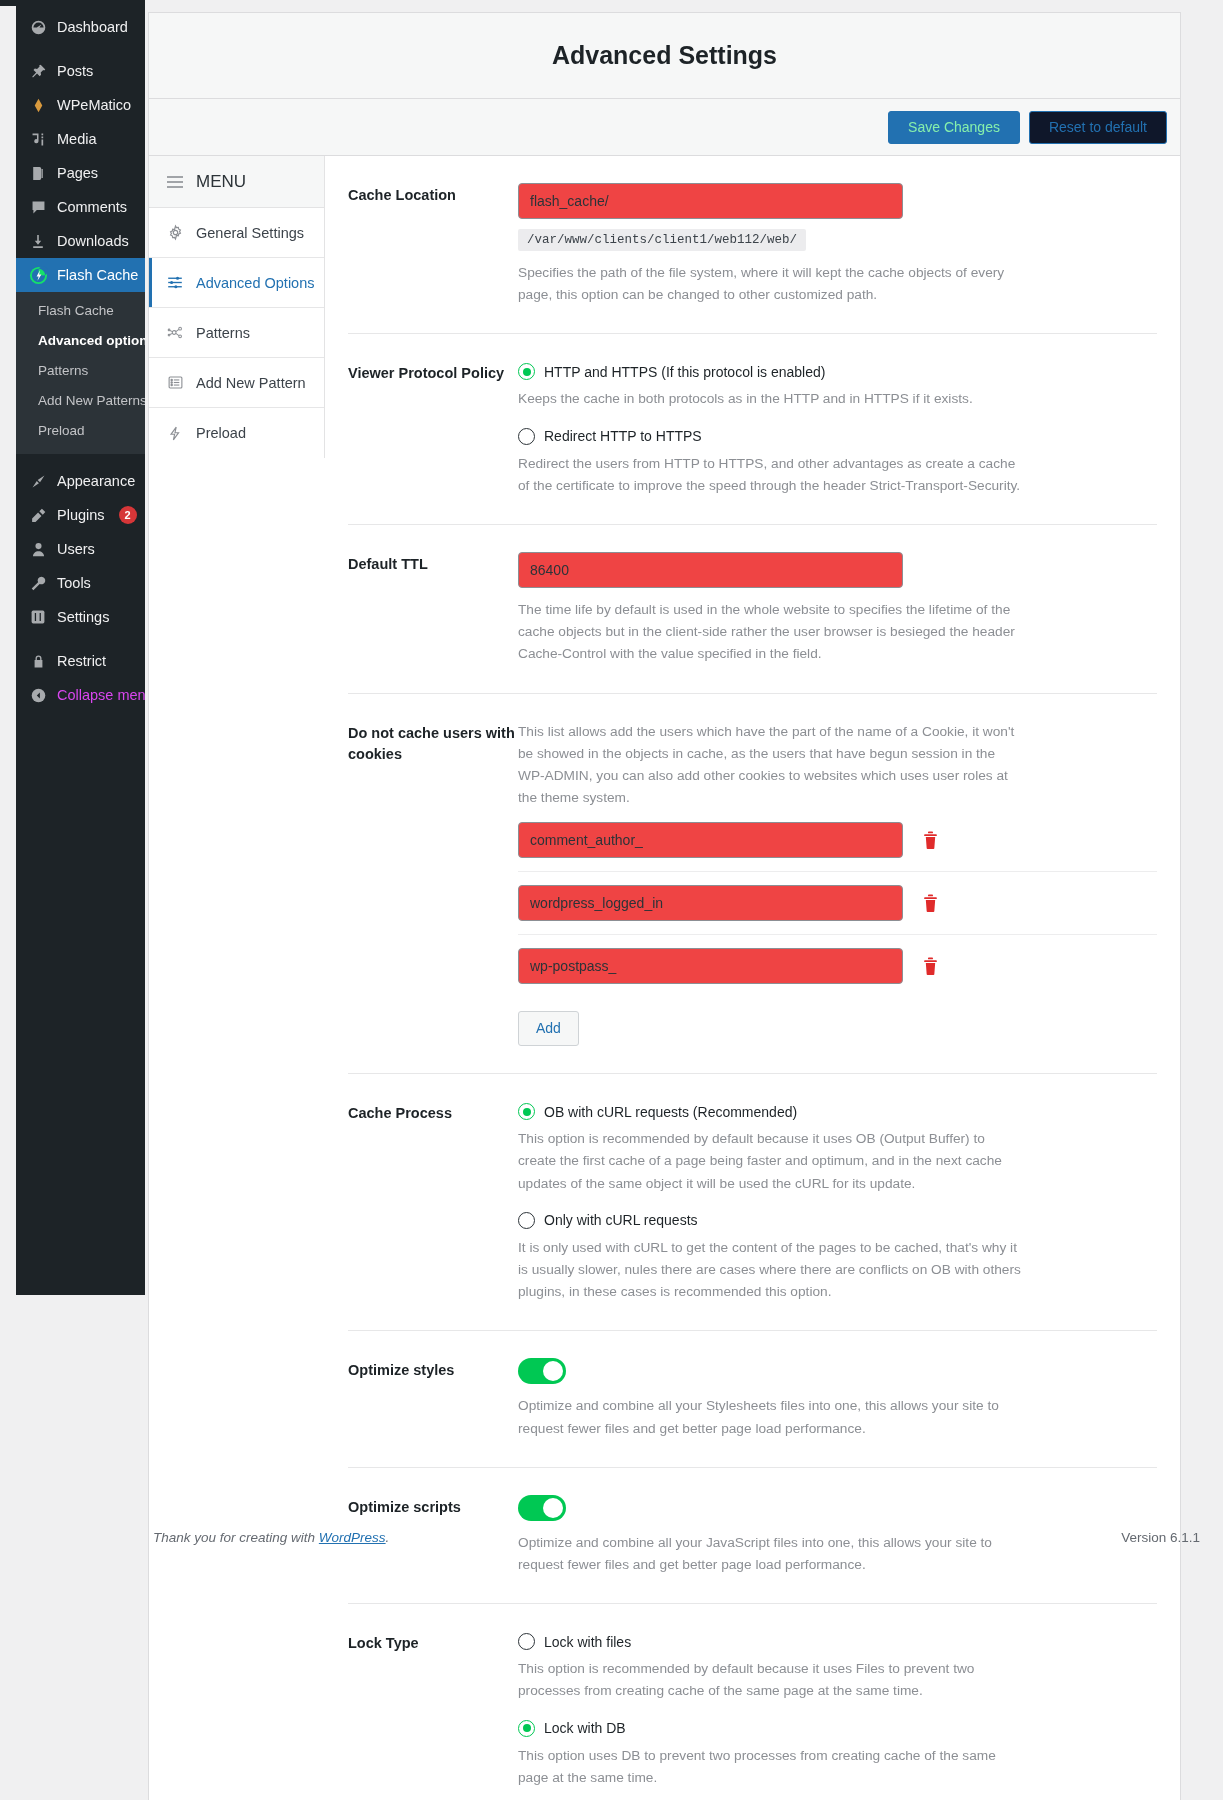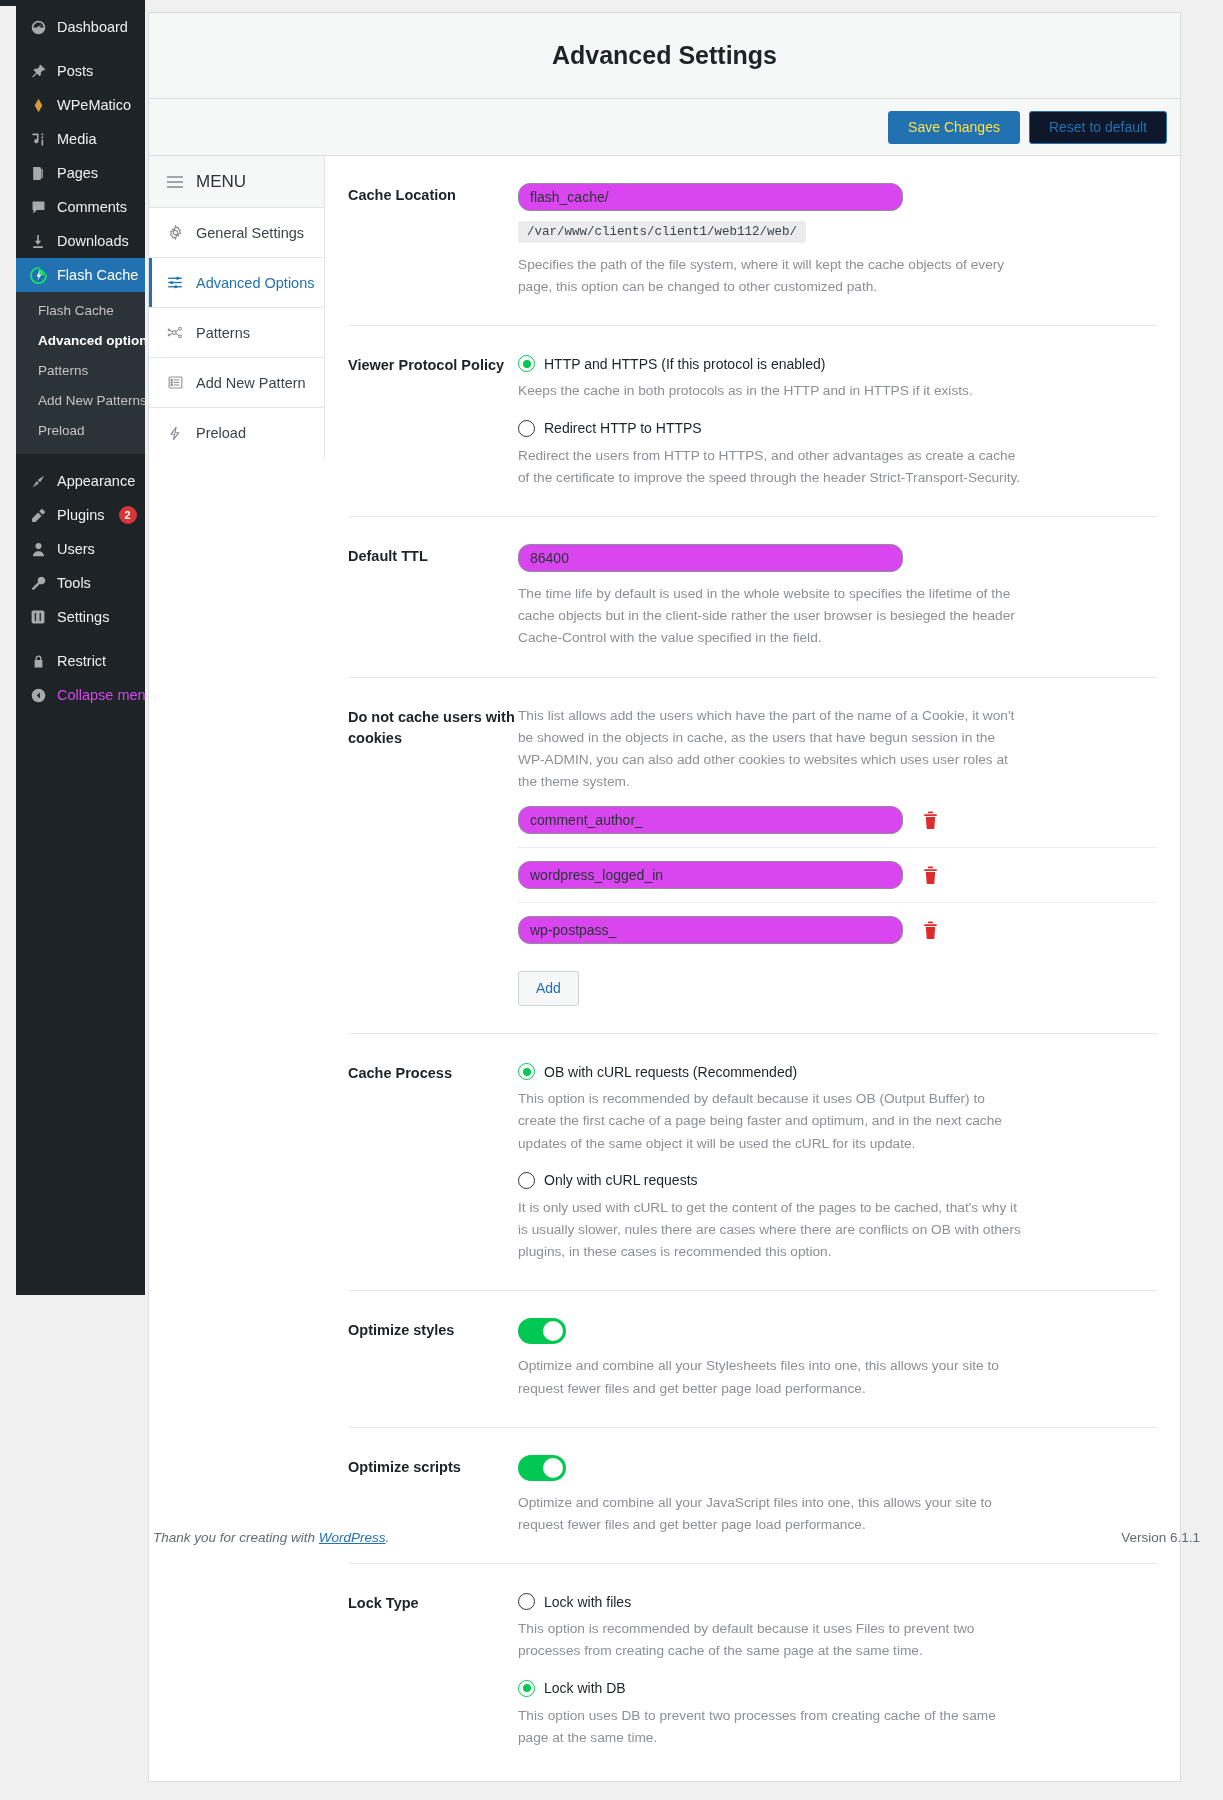--- a/index.html
+++ b/index.html
@@ -77,7 +77,7 @@
     padding-right:13px; gap:9px;
   }
   .btn-primary {
-    background:#2271b1; color:#fde047; border:1px solid #2271b1;
+    background:#2271b1; color:#86efac; border:1px solid #2271b1;
     border-radius:3px; font-size:14px; padding:0 19px; height:33px;
     line-height:31px; cursor:pointer; font-family:inherit;
   }

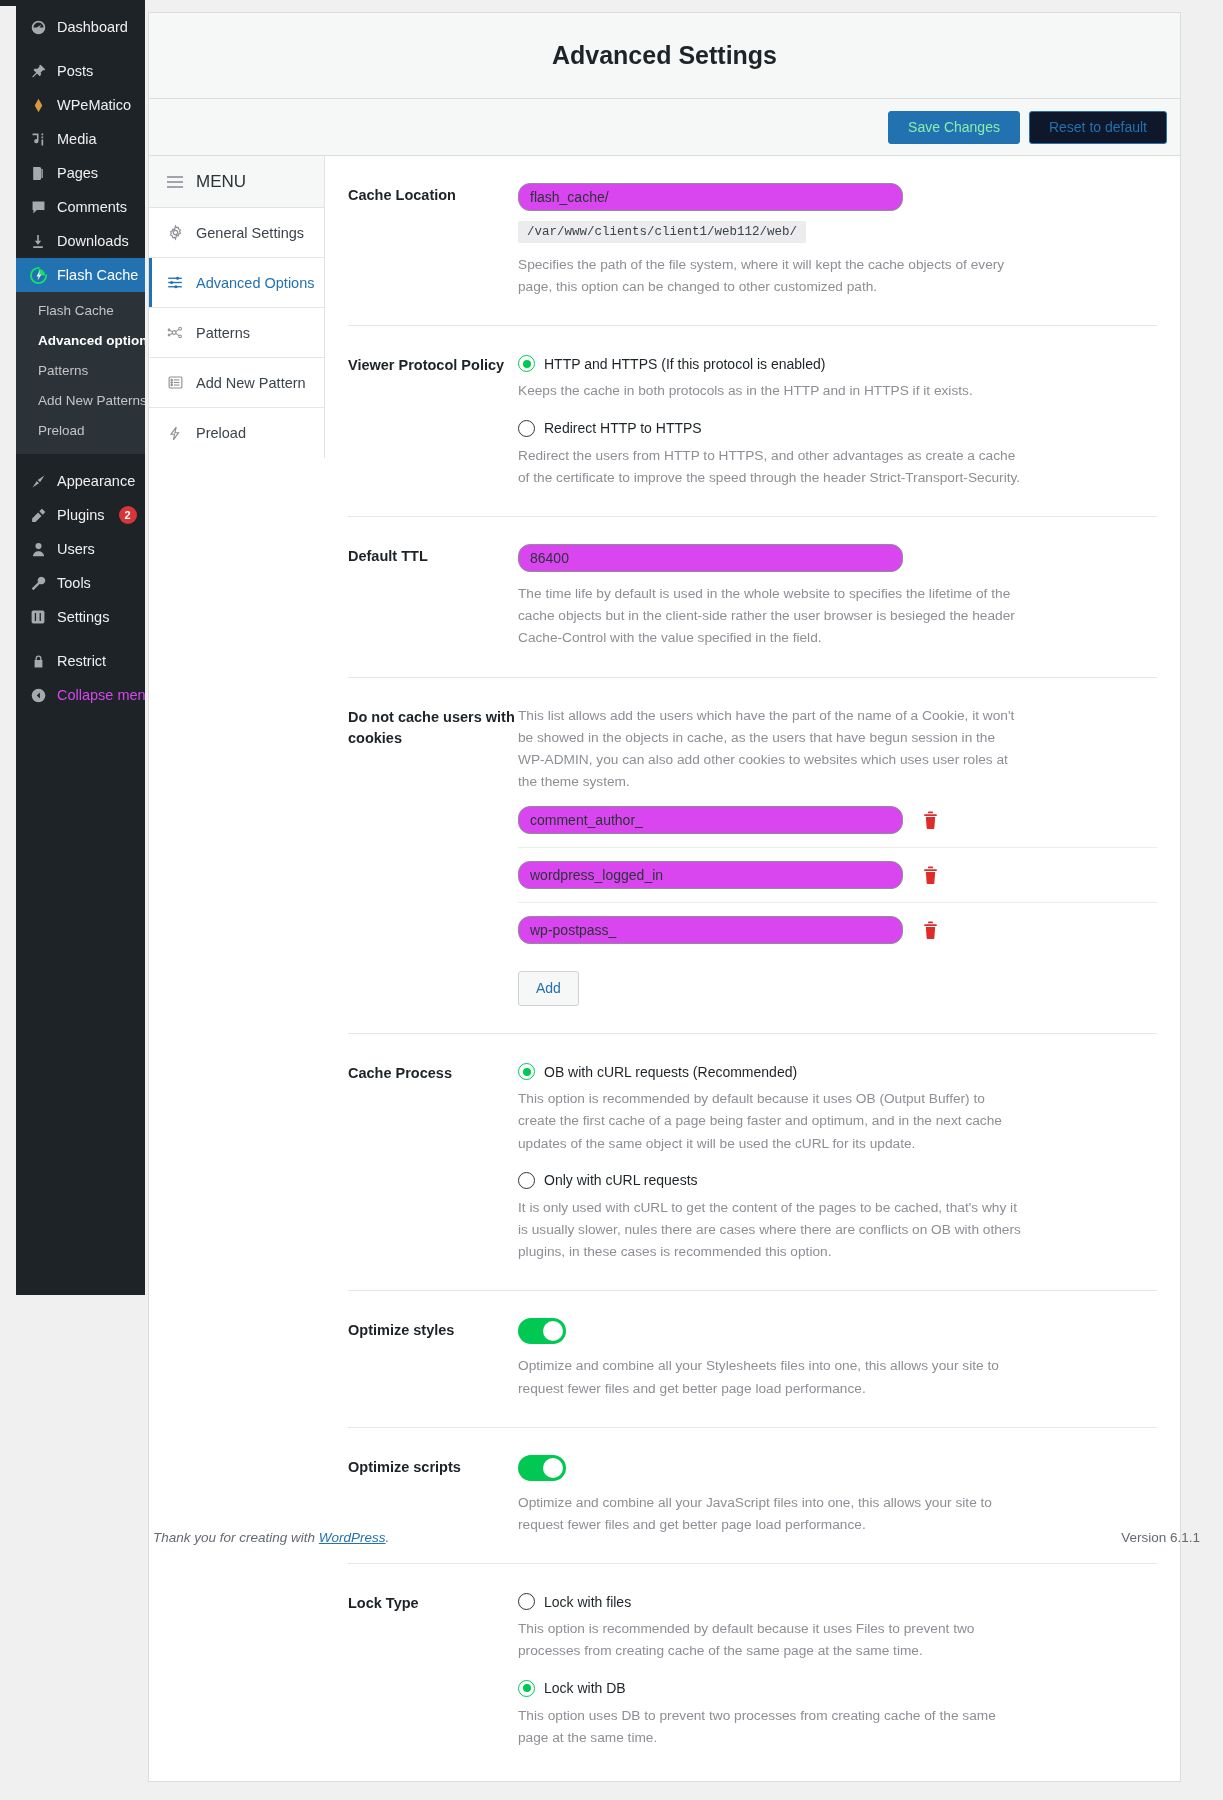--- a/index.html
+++ b/index.html
@@ -136,9 +136,9 @@
   .fbody { flex:1 1 auto; padding-left:2px; }
 
   .txt-input {
-    width:385px; height:28px; border:1px solid #8c8f94; border-radius:12px;
+    width:385px; height:36px; border:1px solid #8c8f94; border-radius:4px;
     padding:0 11px; font-size:14px; color:#2c3338; font-family:inherit;
-    background:#d946ef; display:block;
+    background:#ef4444; display:block;
   }
   .path-chip {
     display:inline-block; margin-top:10px;

